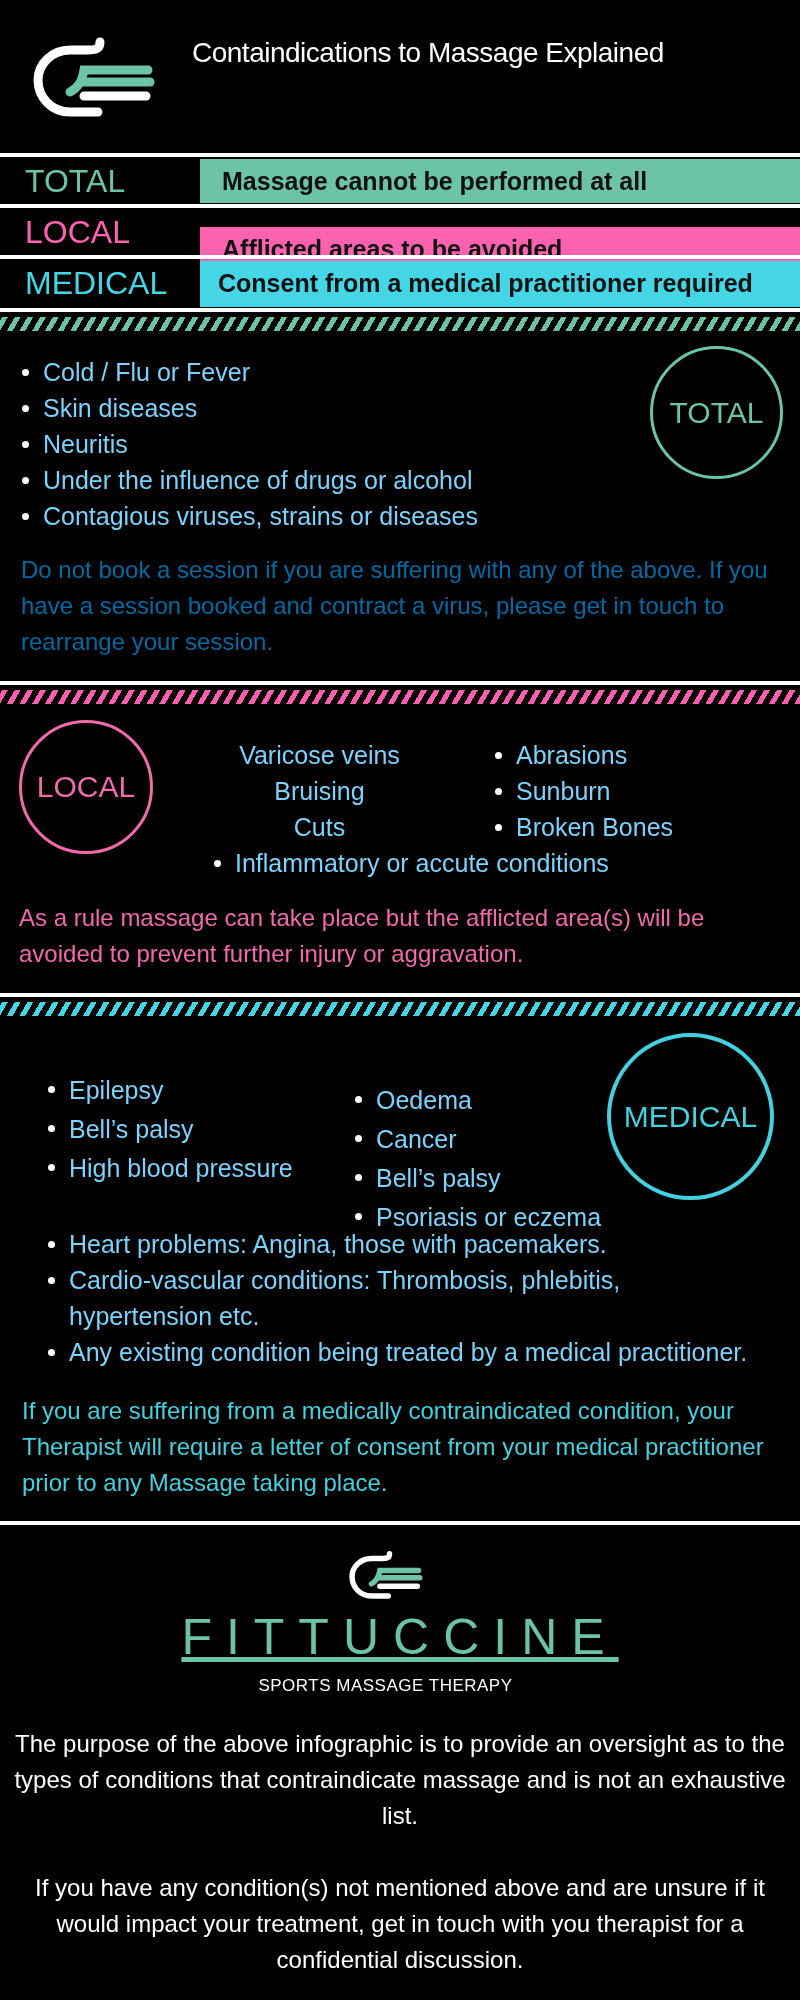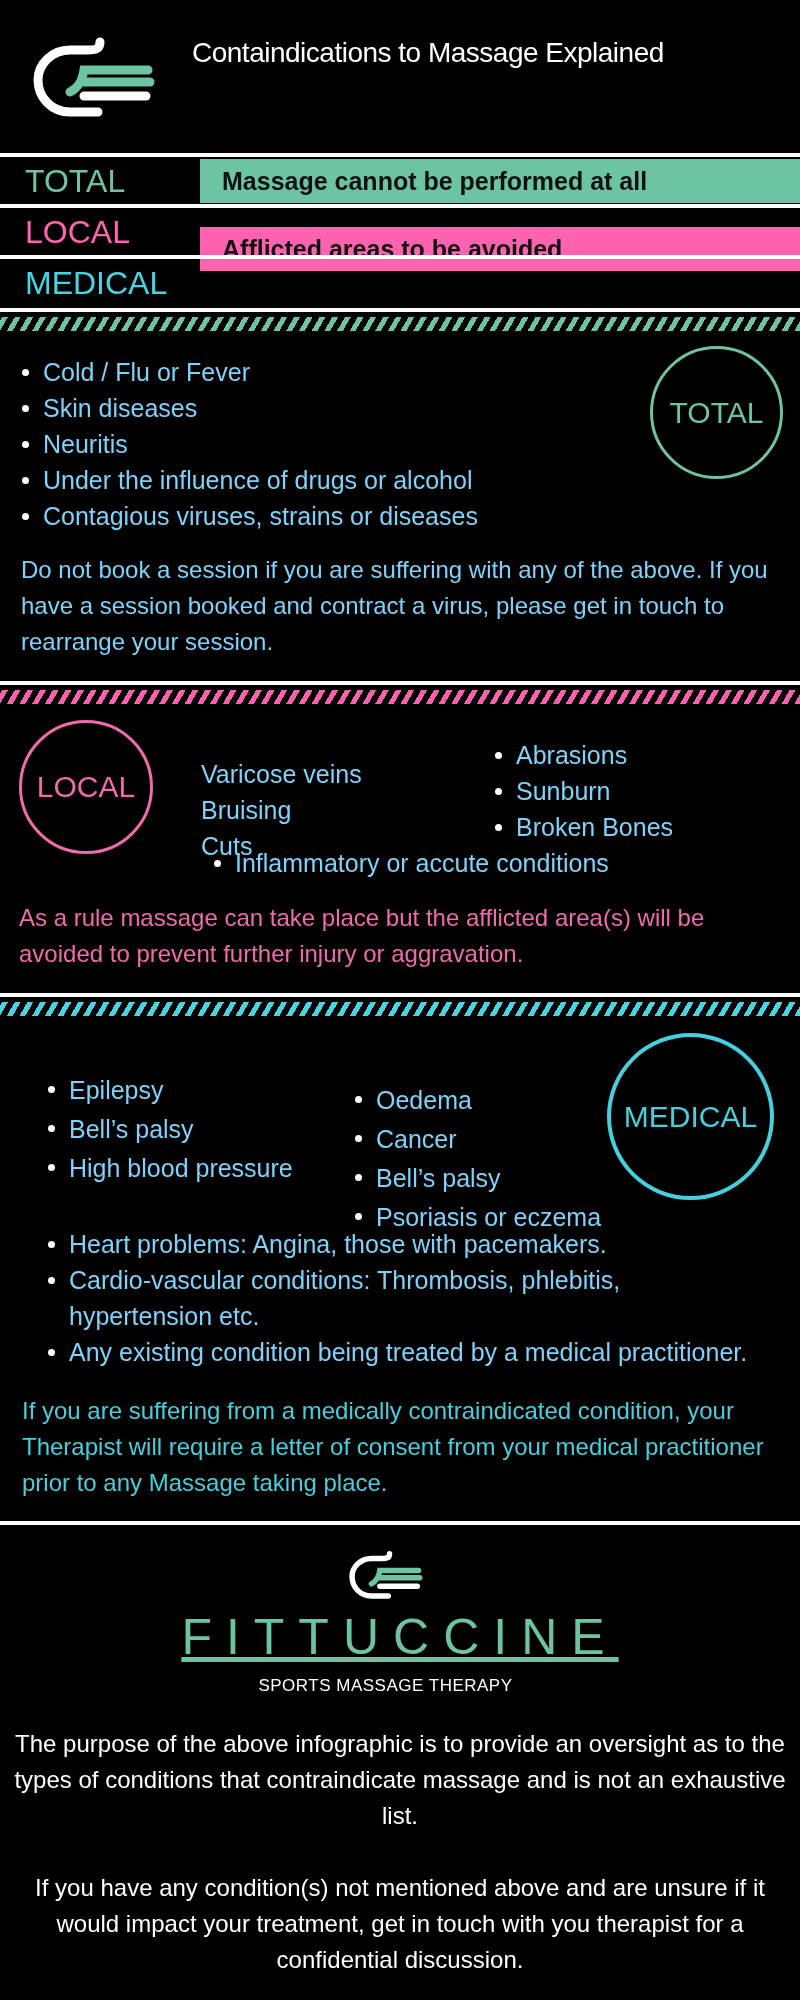--- a/index.html
+++ b/index.html
@@ -69,6 +69,7 @@
 <div class="abs hr-white" style="top:255px;"></div>
 <div class="abs legend-row" style="top:261px;height:46px;">
   <div class="legend-key" style="color:#44d6e4;">MEDICAL</div>
+  <div class="legend-val" style="background:#44d6e4;padding-left:18px;">Consent from a medical practitioner required</div>
 </div>
 <div class="abs hr-white" style="top:308px;"></div>
 <div class="abs stripe stripe-green" style="top:317px;"></div>

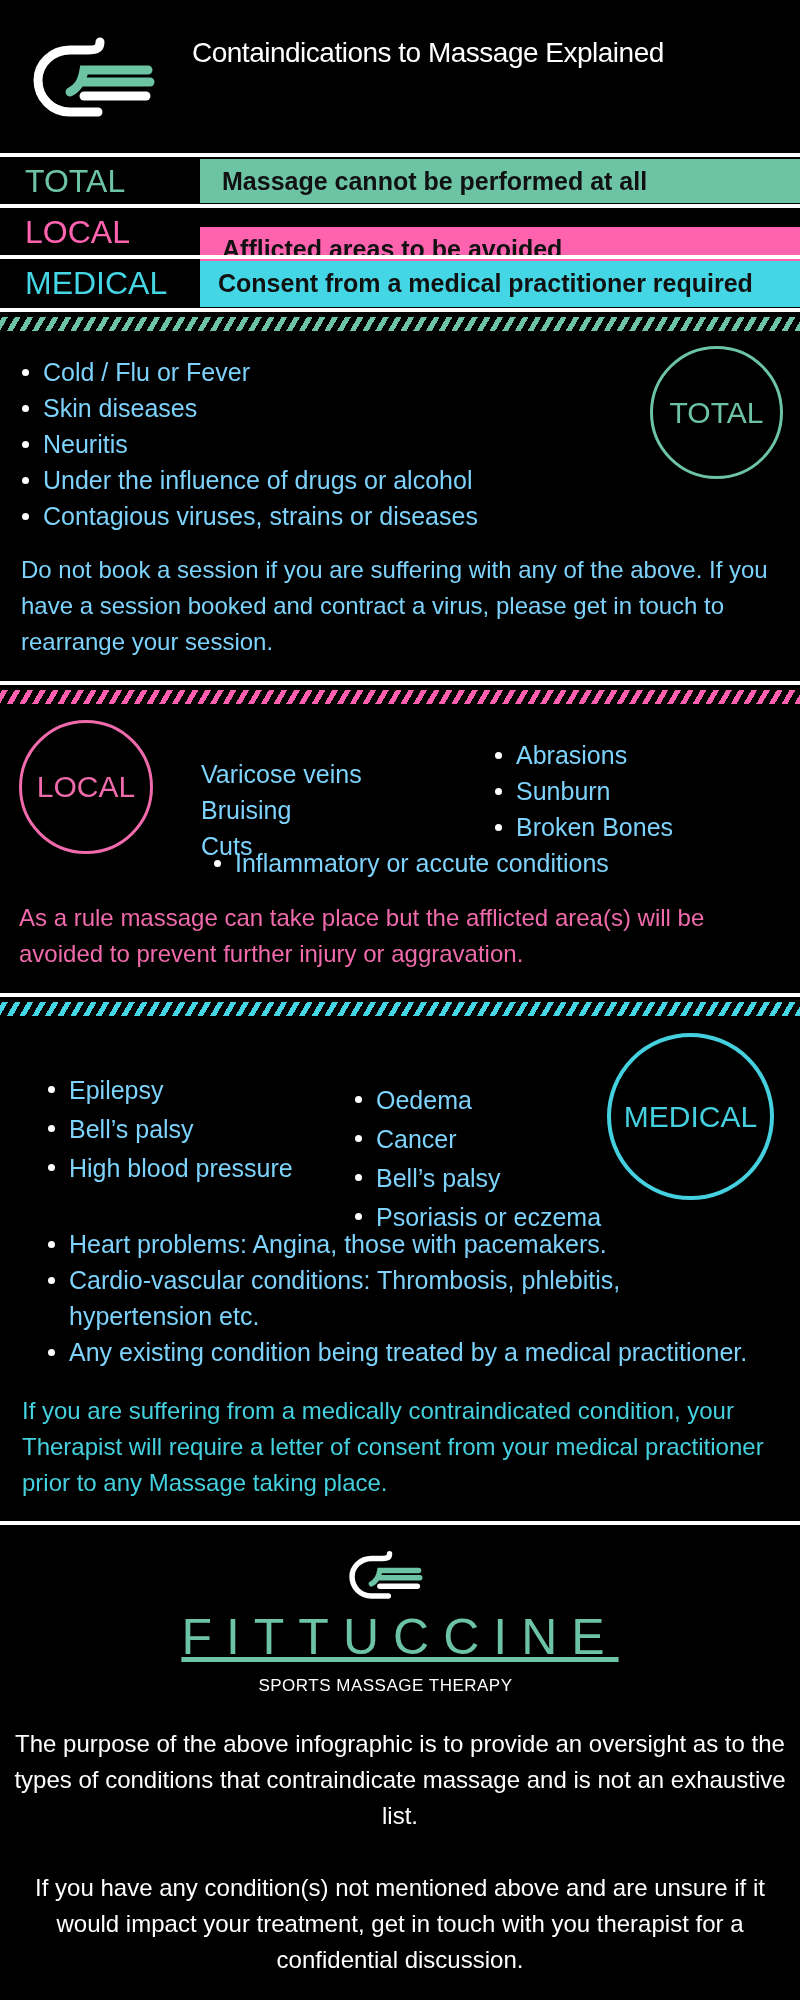--- a/index.html
+++ b/index.html
@@ -84,7 +84,7 @@
 <div class="abs circle" style="left:650px;top:346px;width:133px;height:133px;border:3px solid #6cc4a4;color:#6cc4a4;">
   <span>TOTAL</span>
 </div>
-<div class="abs note" style="left:21px;top:552px;width:760px;color:#7dd3fc;">Do not book a session if you are suffering with any of the above. If you have a session booked and contract a virus, please get in touch to rearrange your session.</div>
+<div class="abs note" style="left:21px;top:552px;width:760px;color:#0369a1;">Do not book a session if you are suffering with any of the above. If you have a session booked and contract a virus, please get in touch to rearrange your session.</div>
 
 <div class="abs hr-white" style="top:681px;"></div>
 <div class="abs stripe stripe-pink" style="top:690px;"></div>

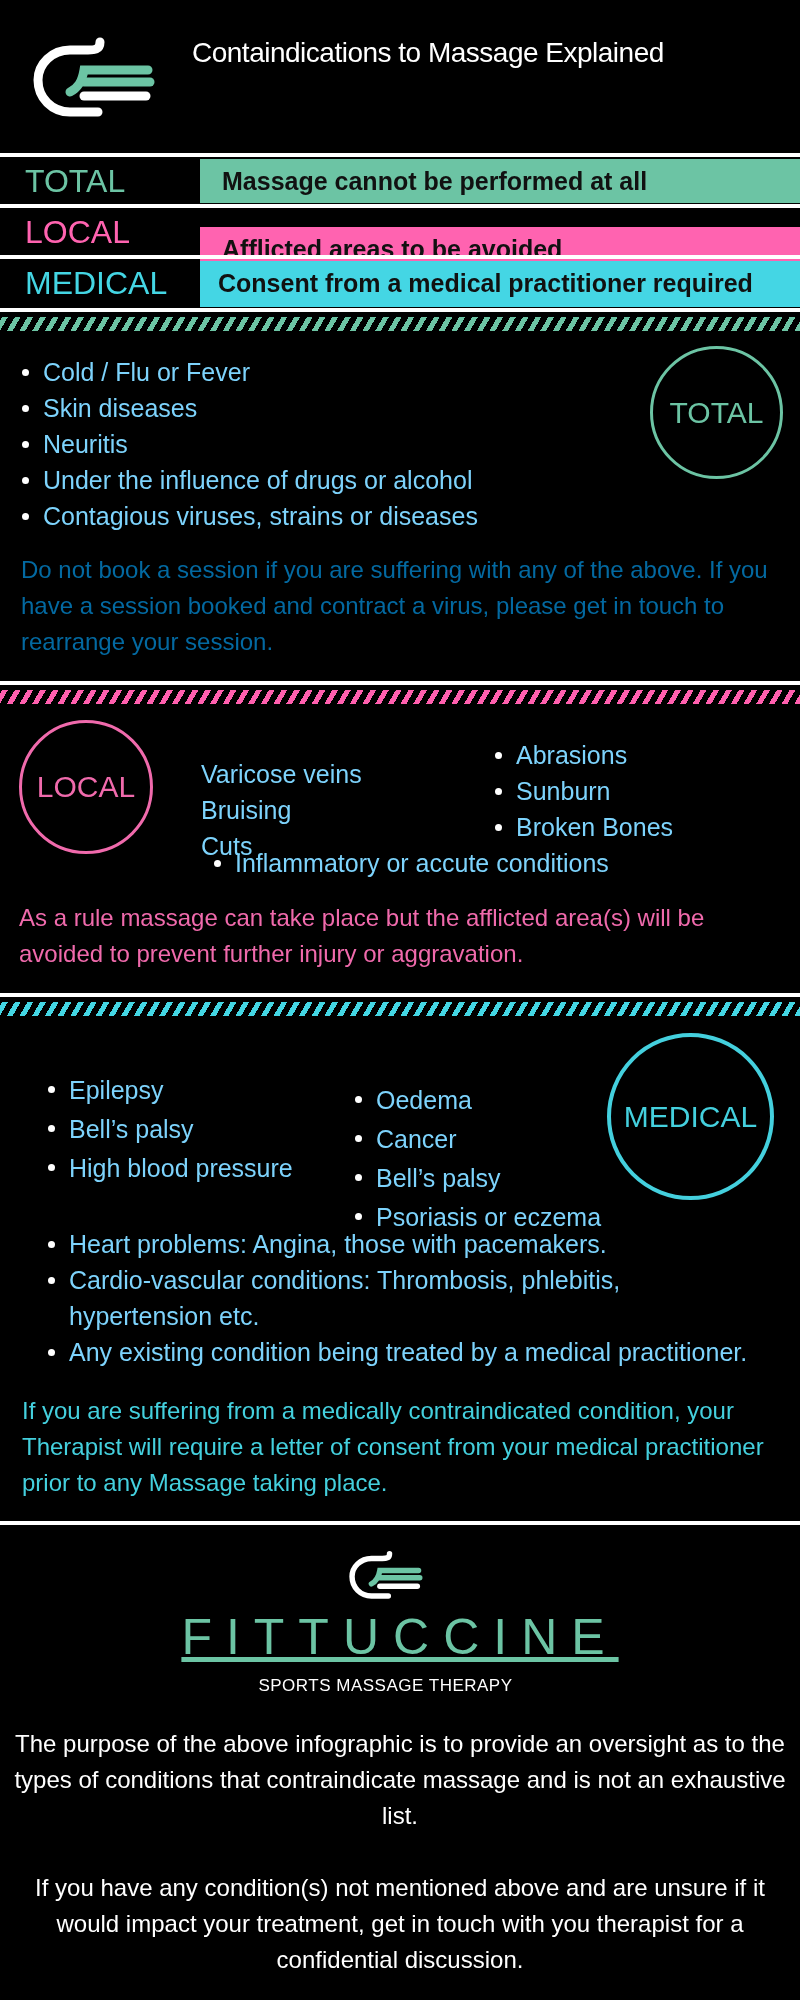--- a/index.html
+++ b/index.html
@@ -92,7 +92,7 @@
 <div class="abs circle" style="left:19px;top:720px;width:134px;height:134px;border:3px solid #f06aac;color:#f06aac;">
   <span>LOCAL</span>
 </div>
-<ul class="abs list" style="left:178px;top:756px;width:260px;">
+<ul class="abs list" style="left:178px;top:737px;width:260px;text-align:center;">
   <li>Varicose veins</li>
   <li>Bruising</li>
   <li>Cuts</li>

